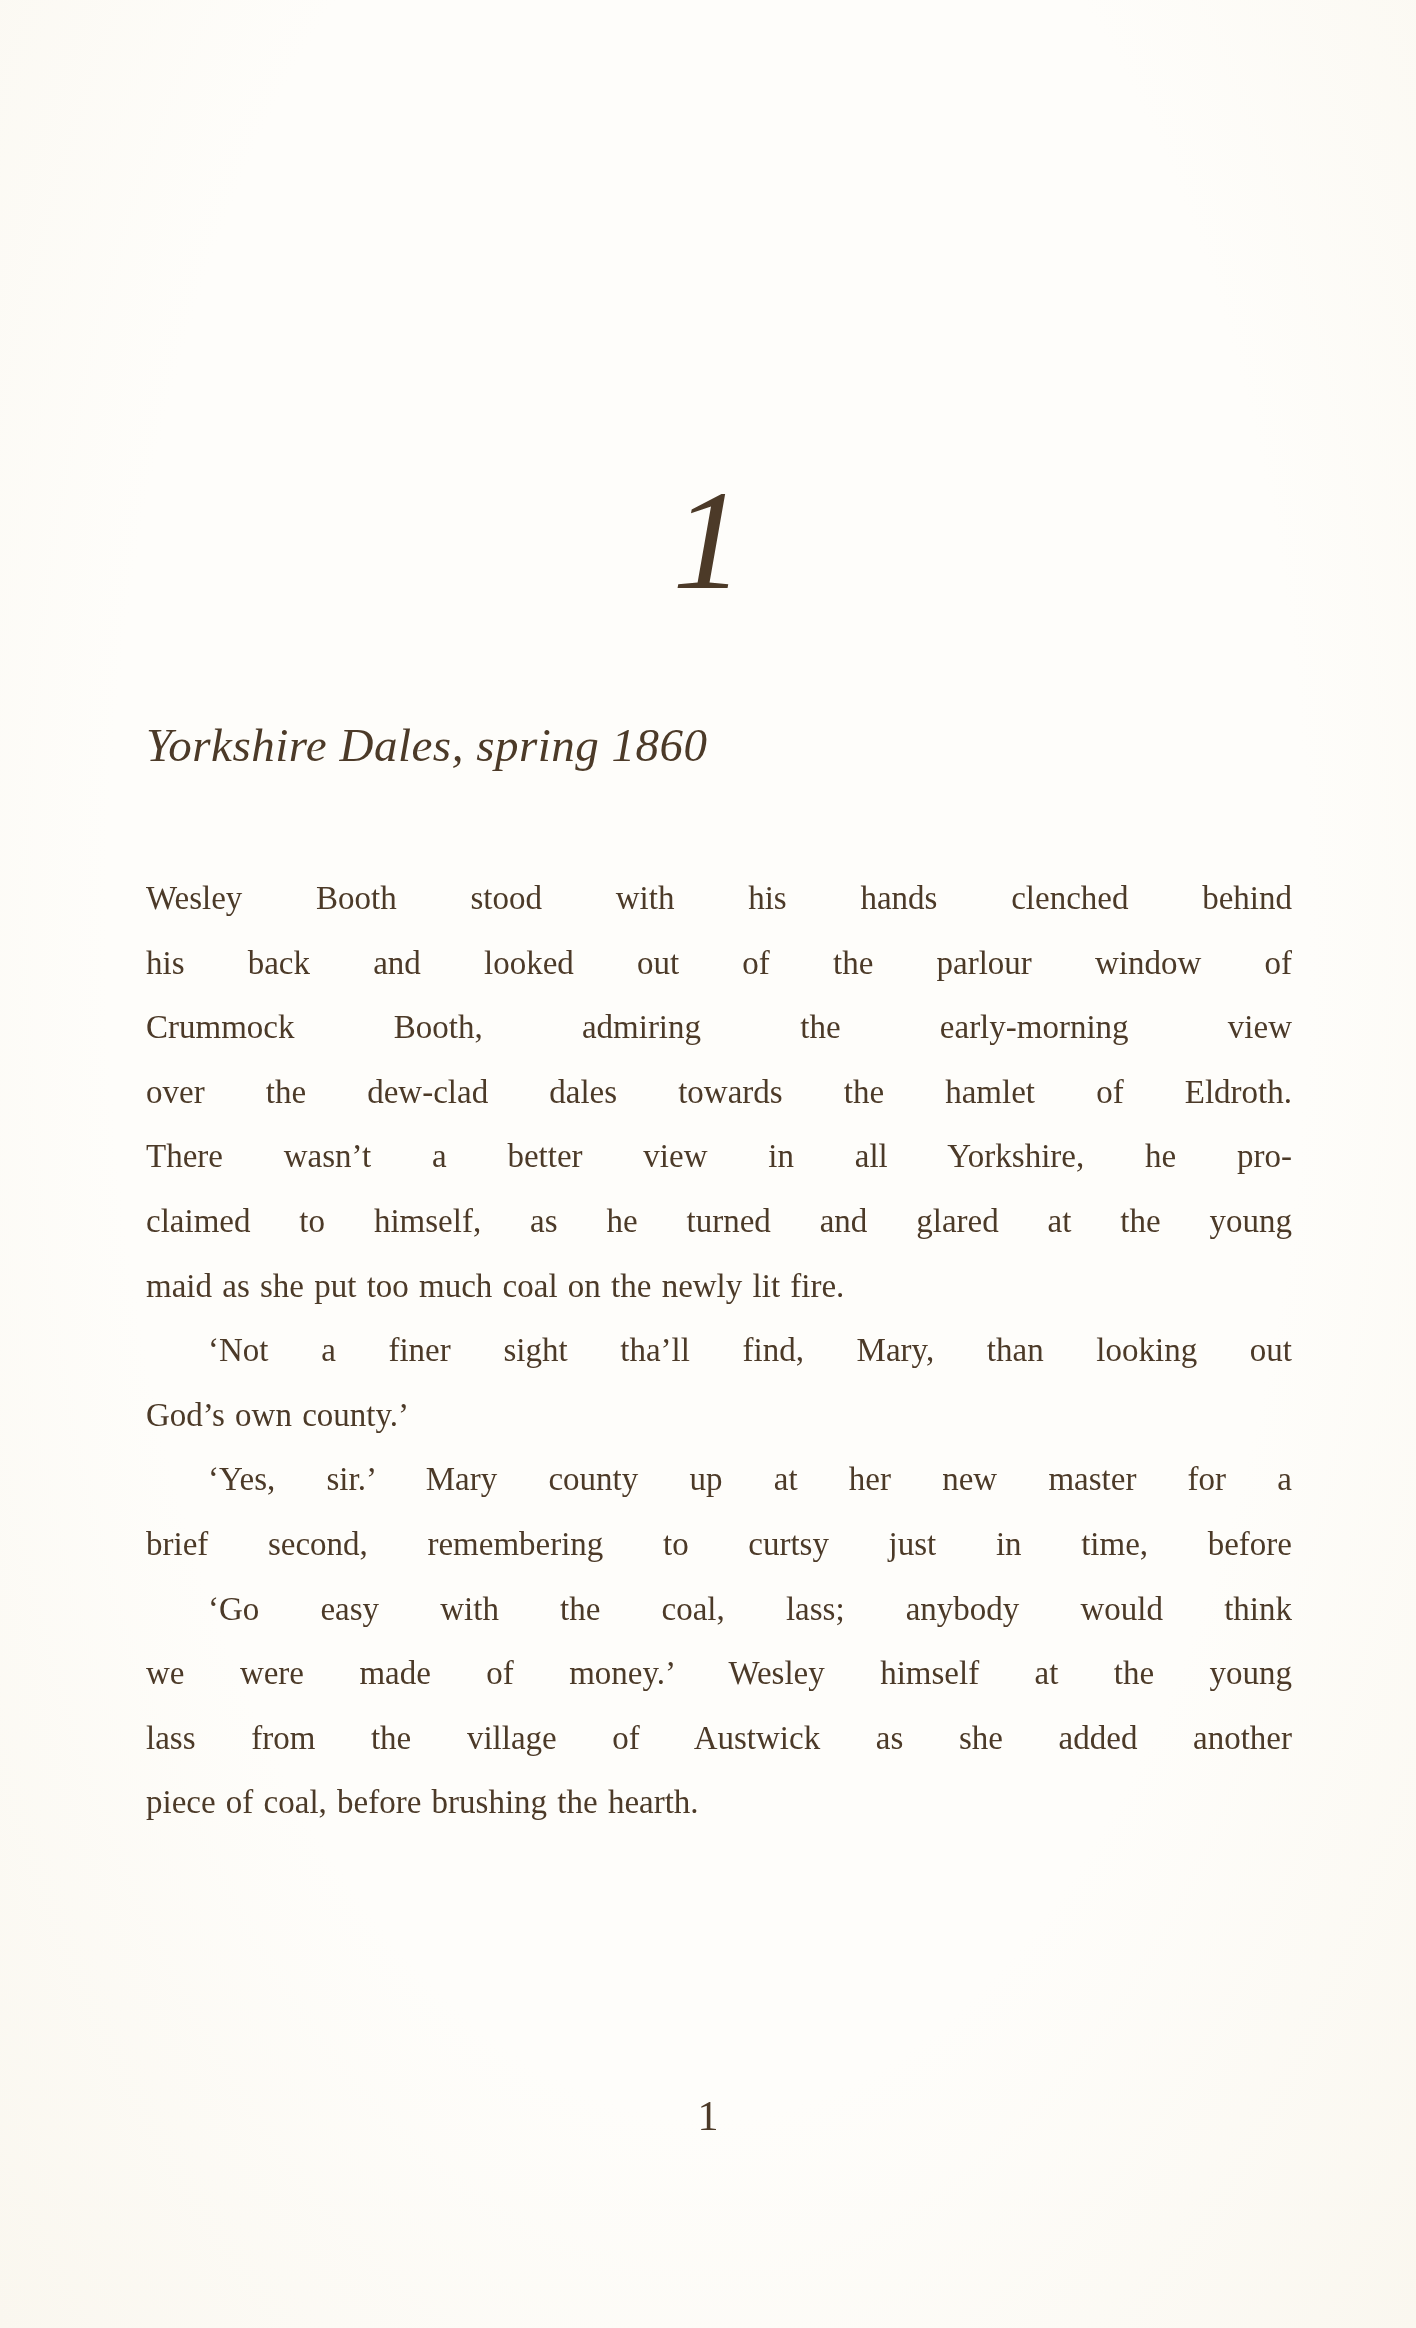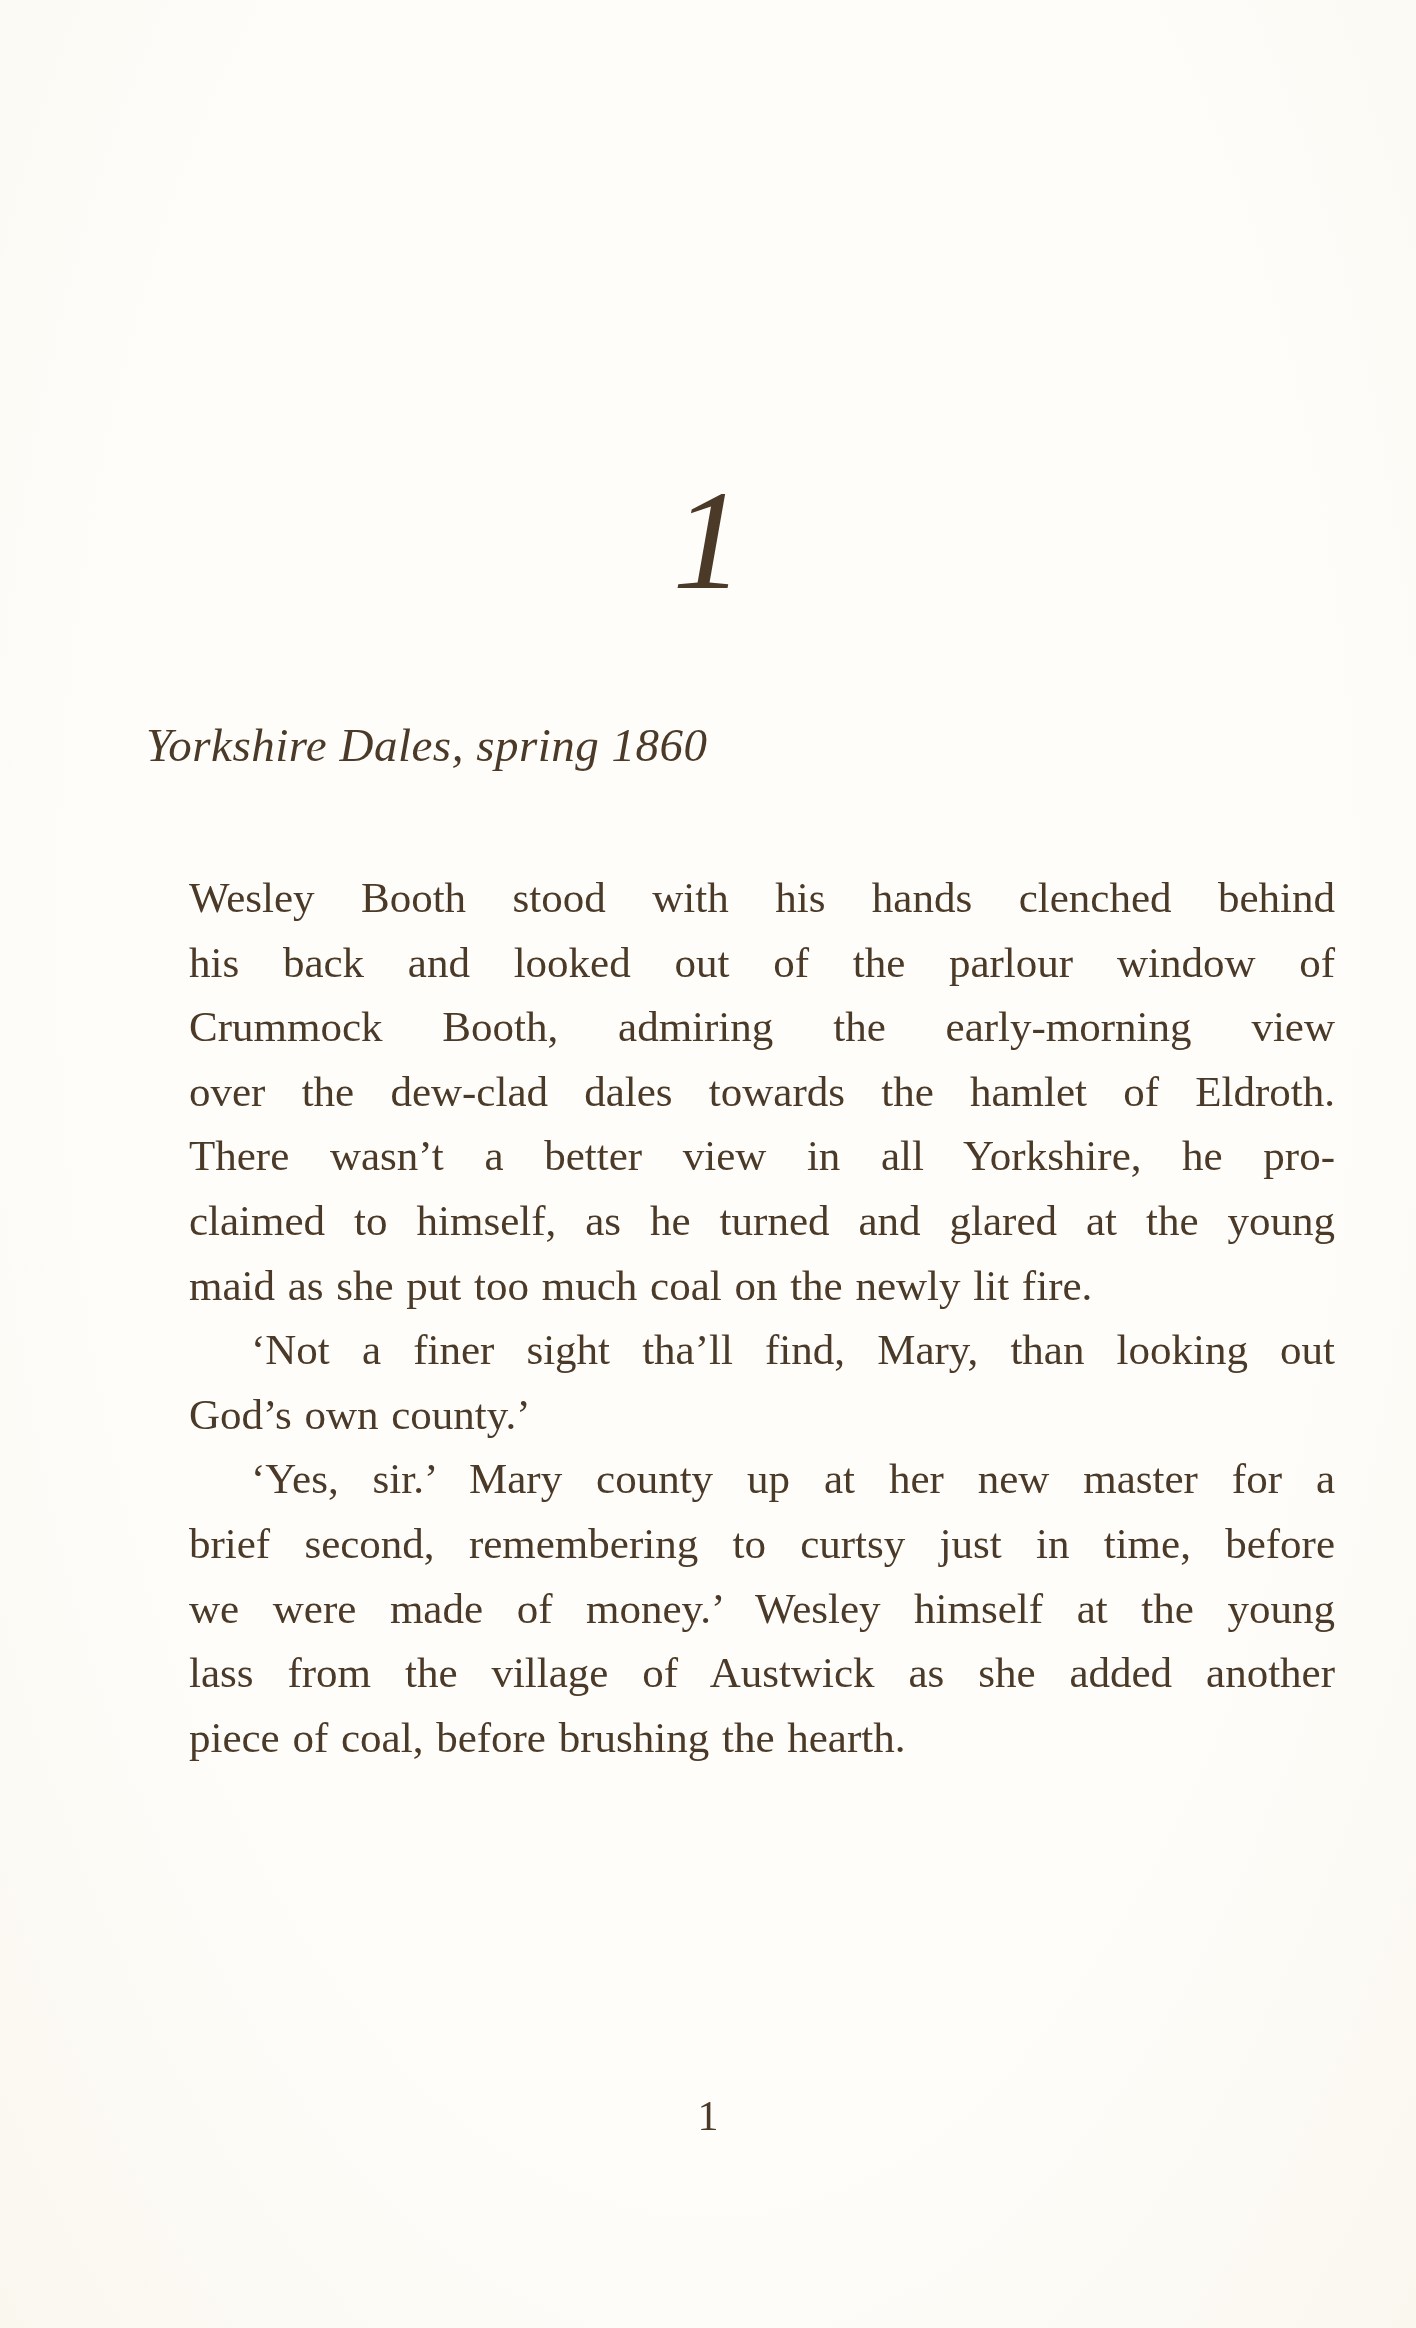--- a/index.html
+++ b/index.html
@@ -40,10 +40,9 @@
     top: 866px;
     left: 146px;
     width: 1146px;
-    font-size: 43px;
+    font-size: 33px;
     line-height: 64.6px;
     word-spacing: 2px;
-    margin-left: 43px;
   }
   .line {
     text-align: justify;

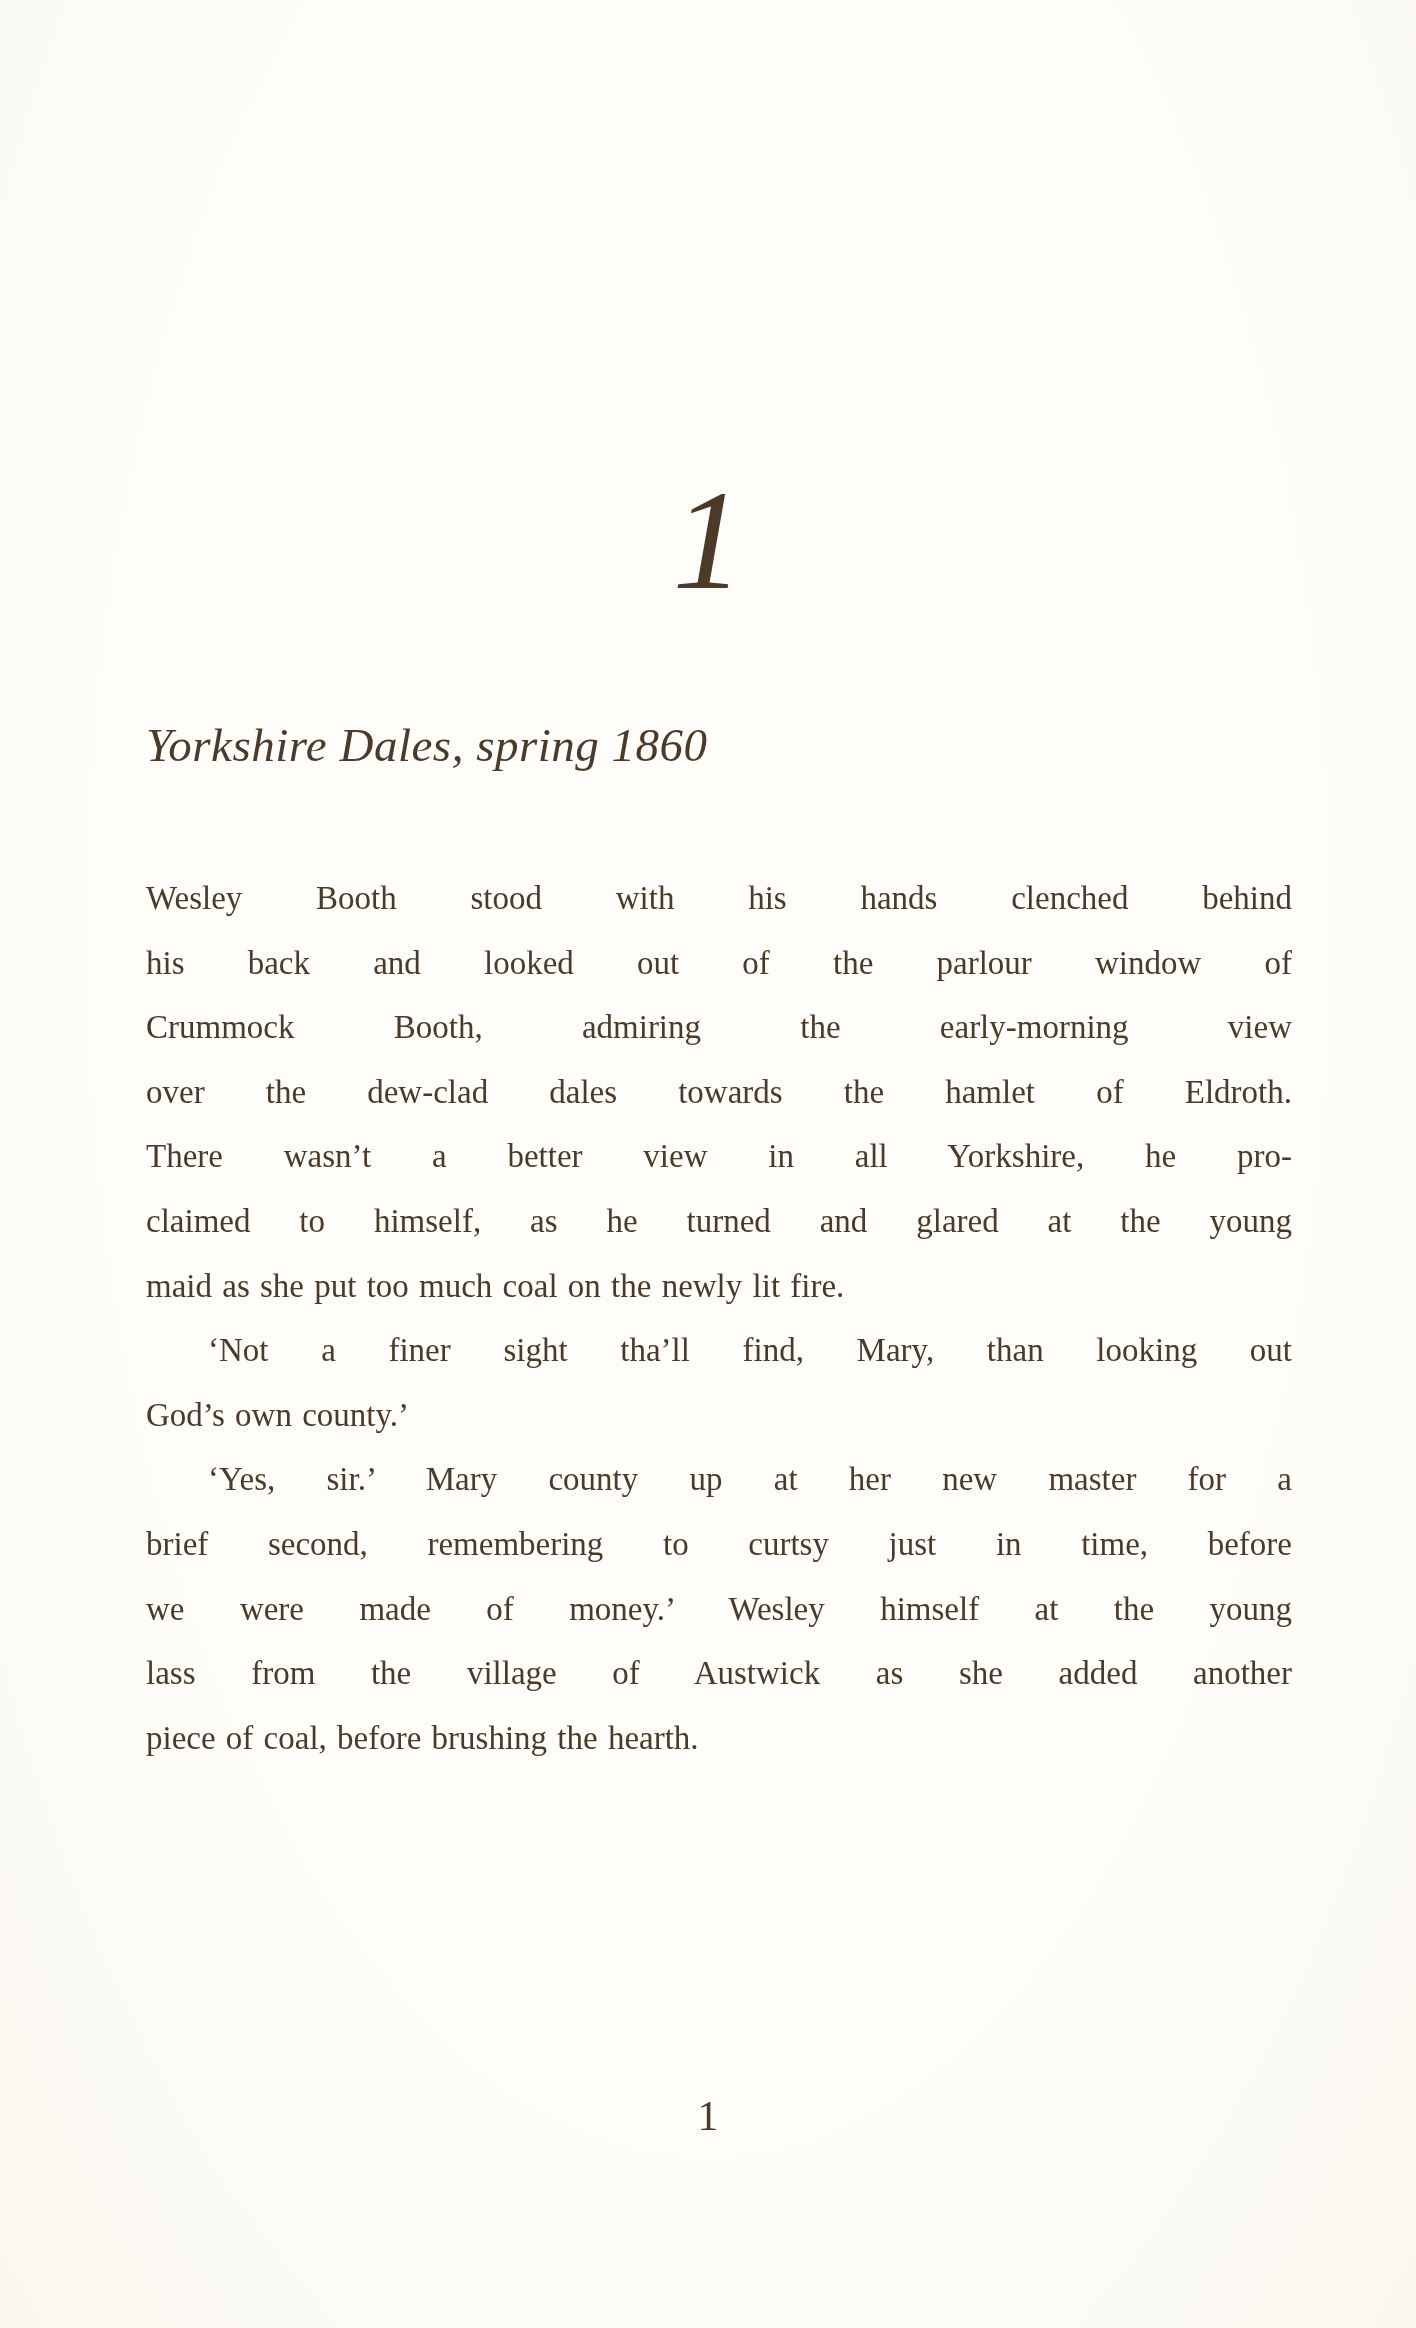--- a/index.html
+++ b/index.html
@@ -83,6 +83,7 @@
       <div class="line last">God’s own county.’</div>
       <div class="line indent">‘Yes, sir.’ Mary county up at her new master for a</div>
       <div class="line">brief second, remembering to curtsy just in time, before</div>
+      <div class="line indent">‘Go easy with the coal, lass; anybody would think</div>
       <div class="line">we were made of money.’ Wesley himself at the young</div>
       <div class="line">lass from the village of Austwick as she added another</div>
       <div class="line last">piece of coal, before brushing the hearth.</div>

